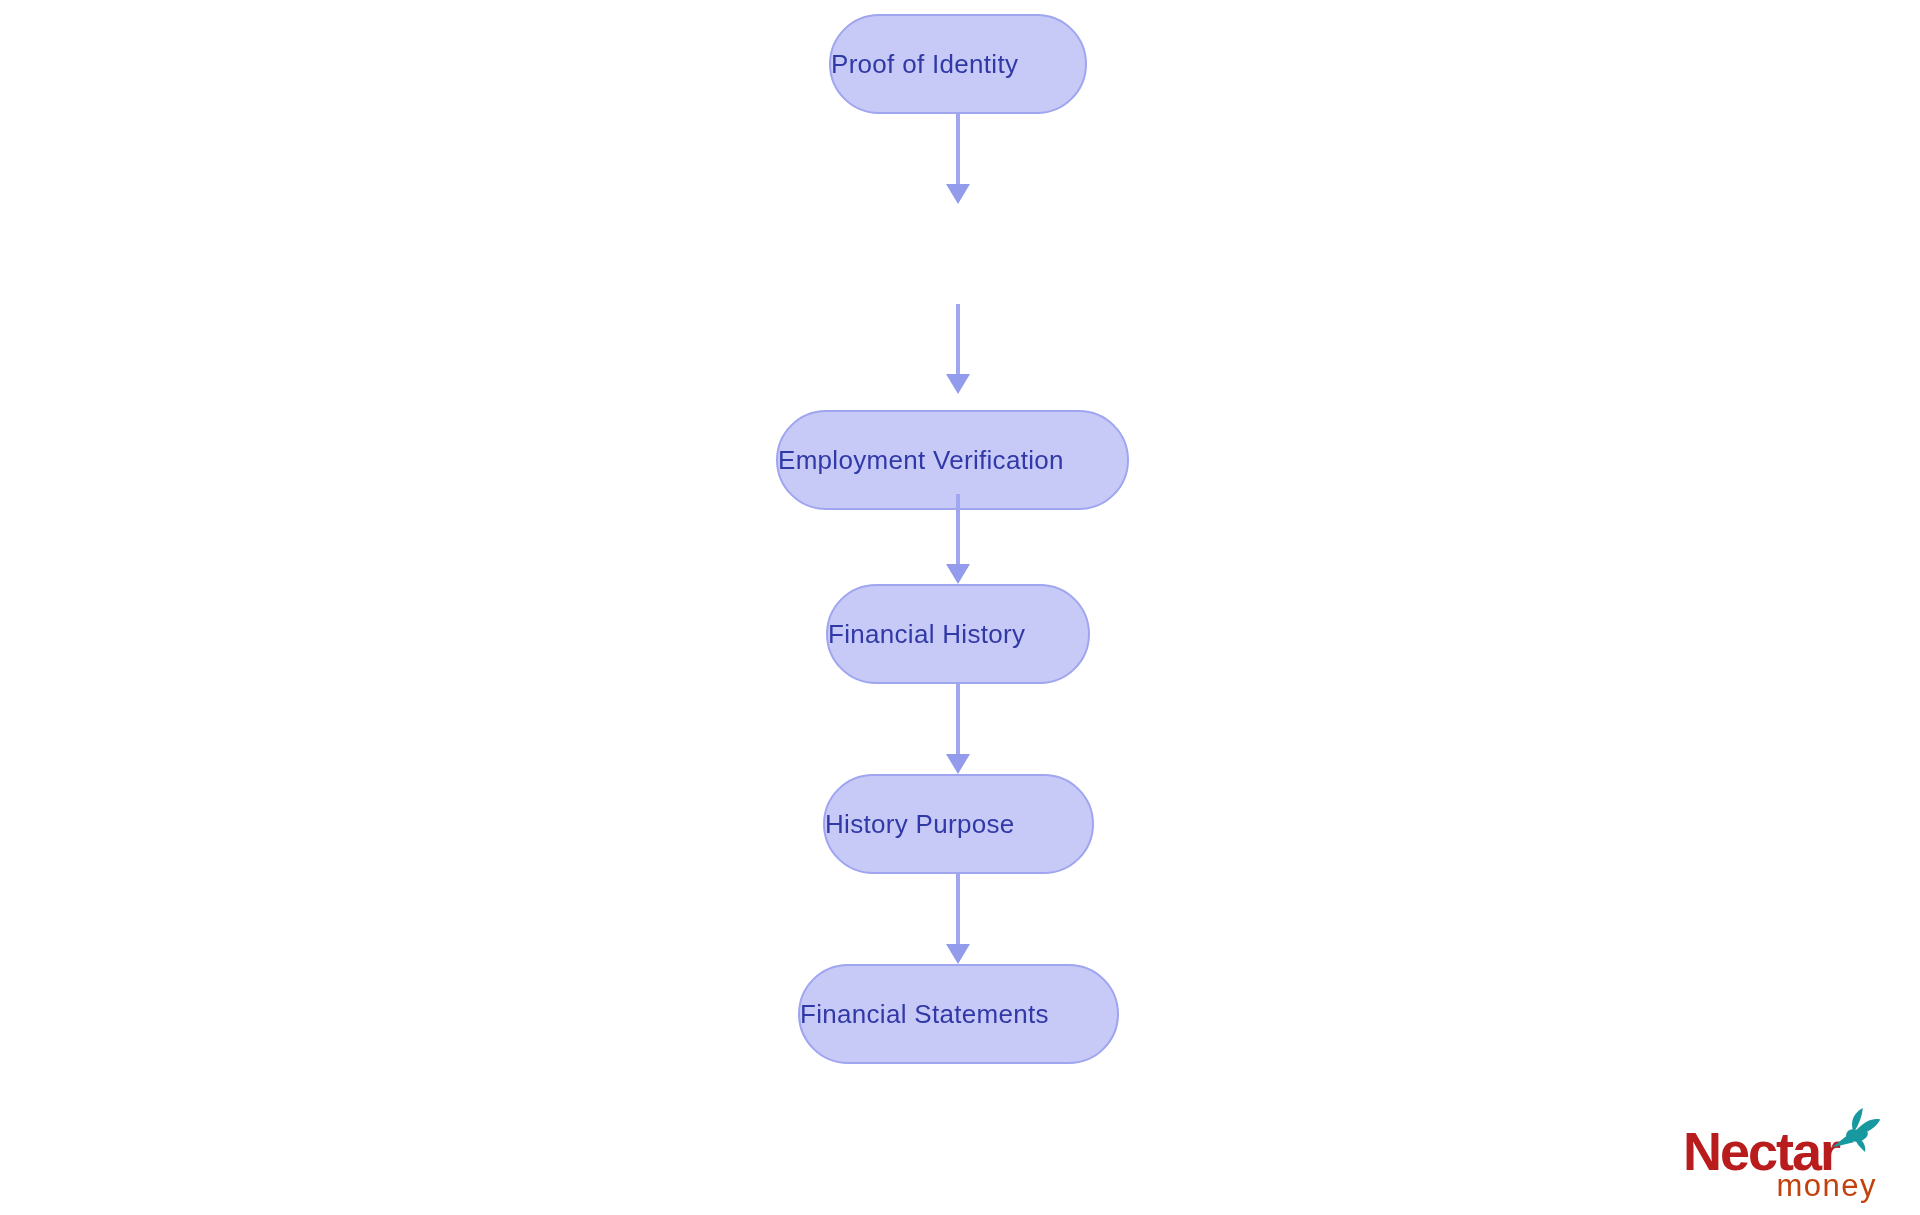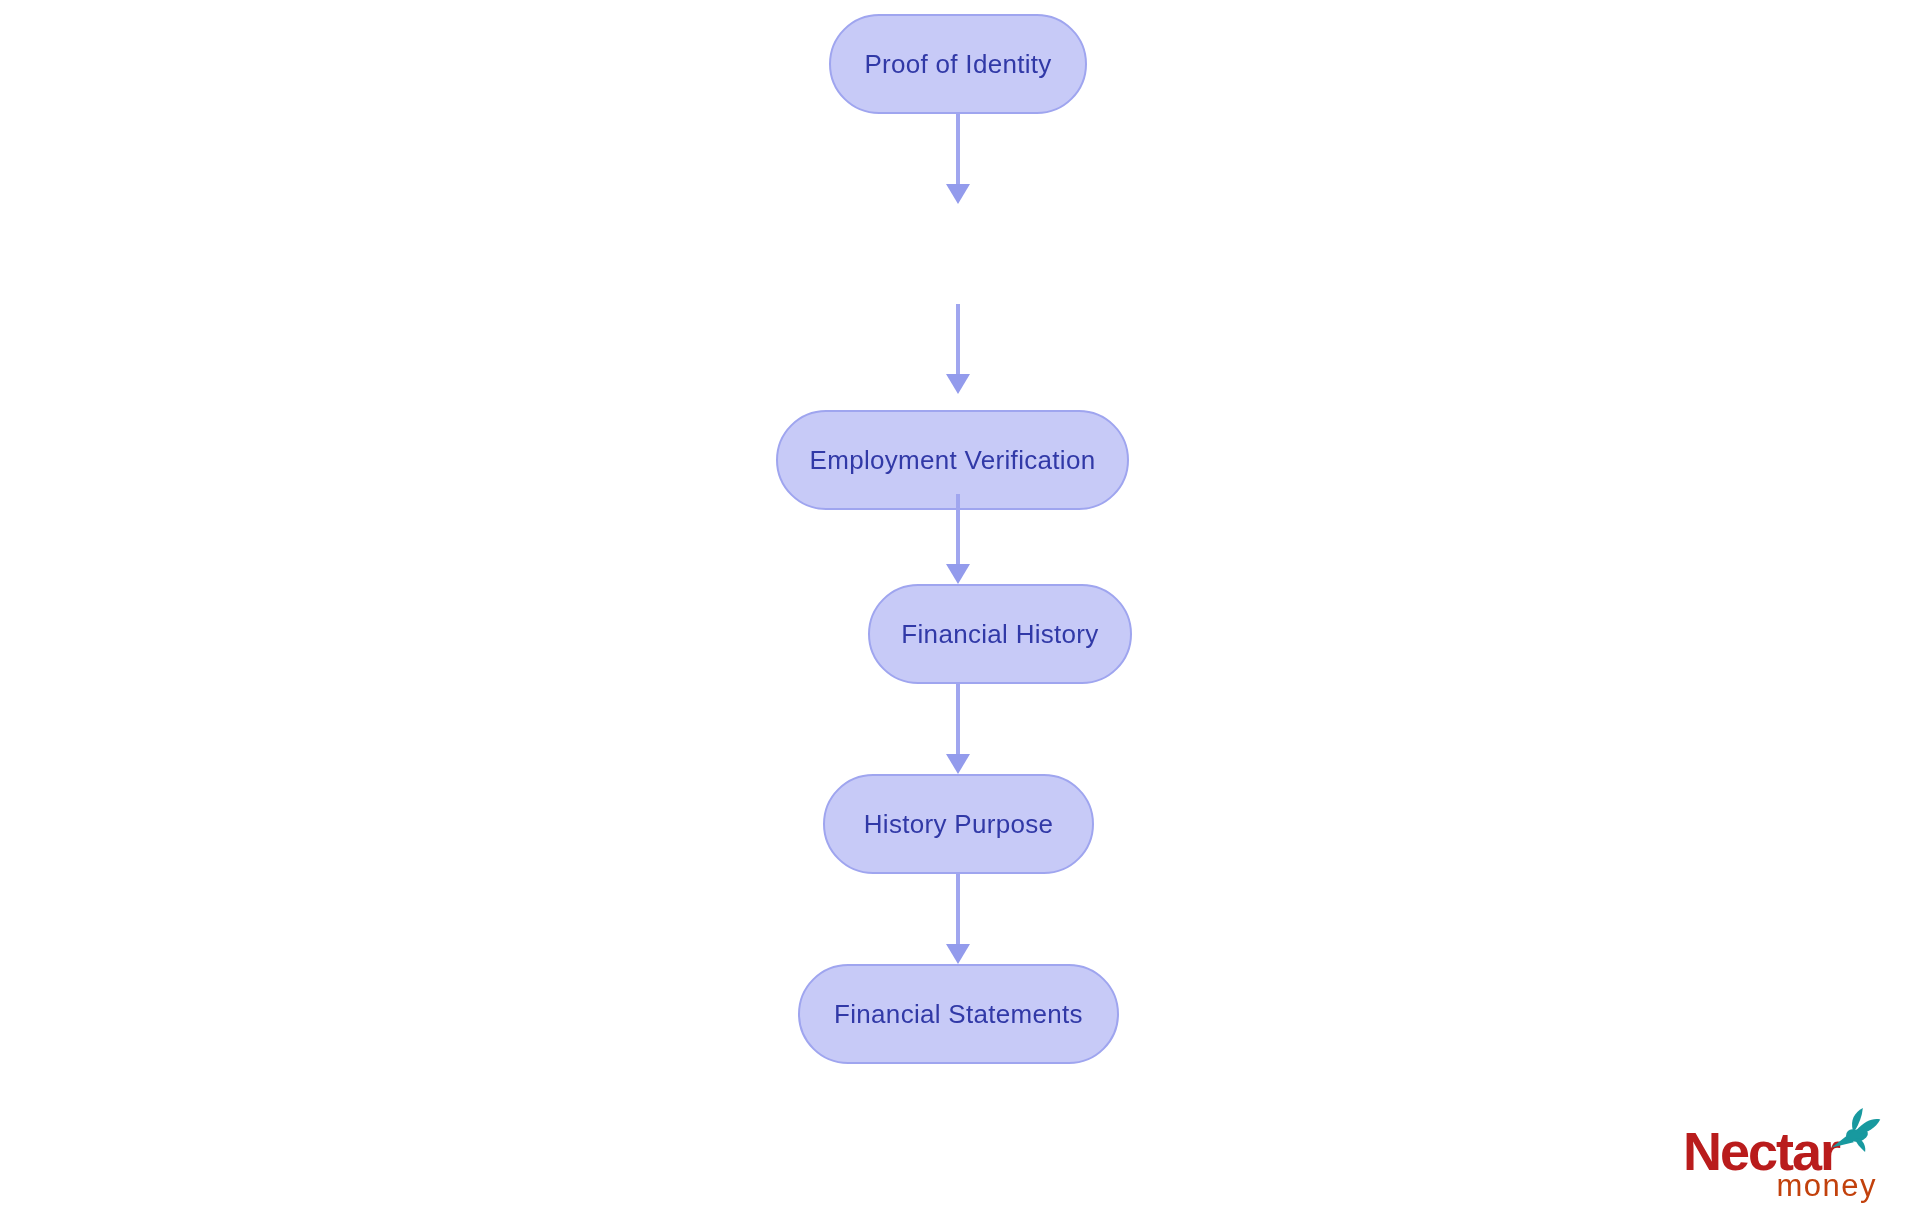--- a/index.html
+++ b/index.html
@@ -23,7 +23,7 @@
     border: 2px solid #9fa5ef;
     display: flex;
     align-items: center;
-    justify-content: center;
+    justify-content: flex-start;
   }
   .flow-node .node-label {
     color: #3139a7;

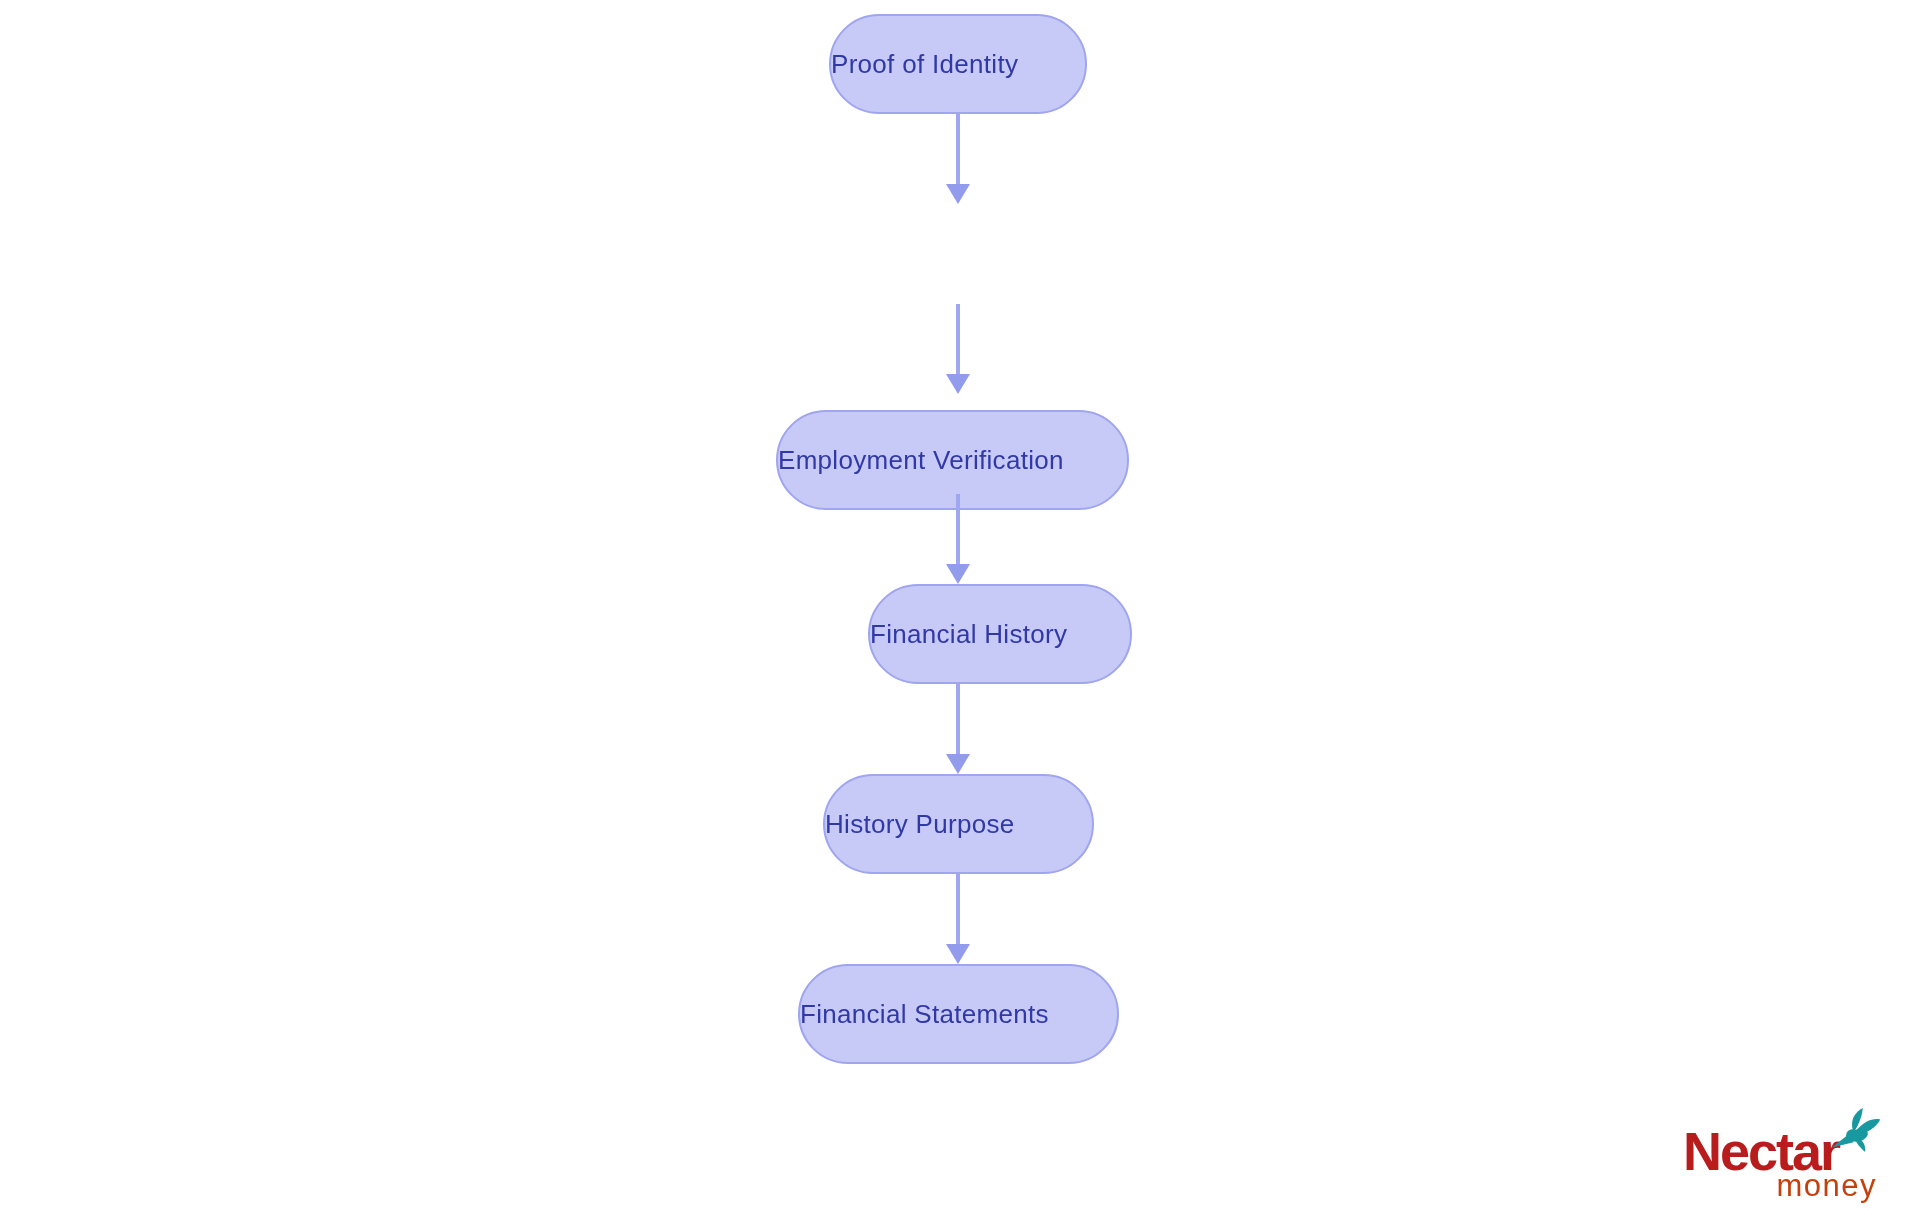--- a/index.html
+++ b/index.html
@@ -34,7 +34,7 @@
   .node-1 { left: 829px; top: 14px;  width: 258px; }
   .node-2 { left: 832px; top: 204px; width: 253px; }
   .node-3 { left: 776px; top: 394px; width: 353px; margin-top: 16px; }
-  .node-4 { left: 868px; top: 584px; width: 264px; }
+  .node-4 { left: 826px; top: 584px; width: 264px; }
   .node-5 { left: 823px; top: 774px; width: 271px; }
   .node-6 { left: 798px; top: 964px; width: 321px; }
 

